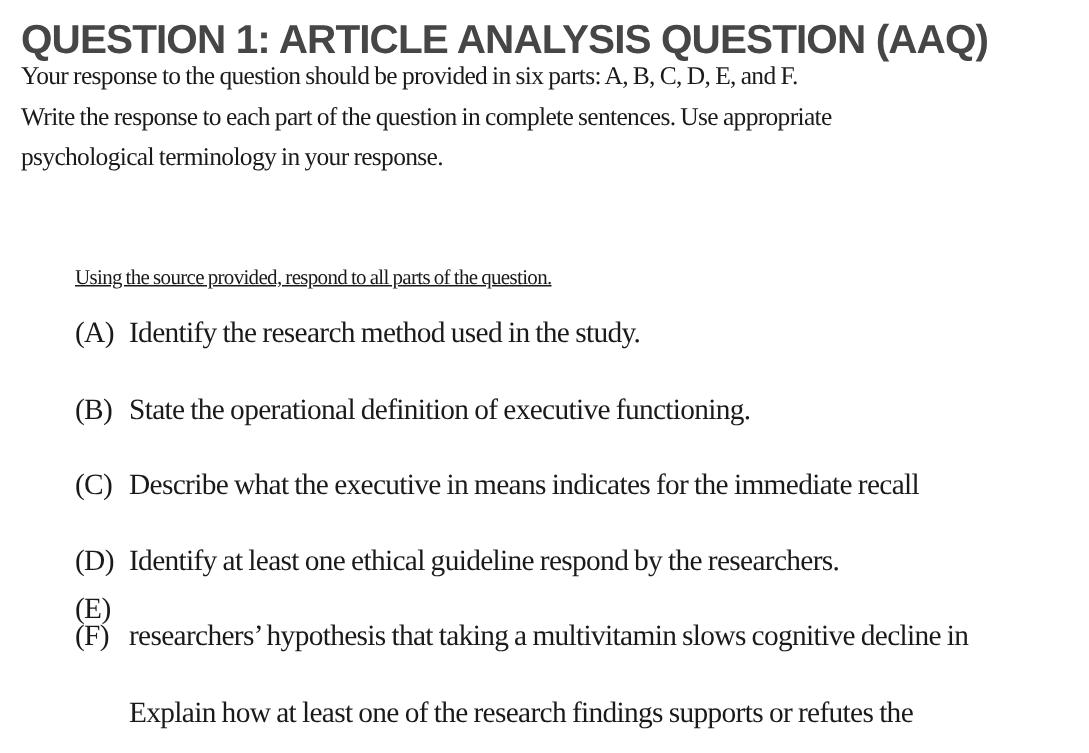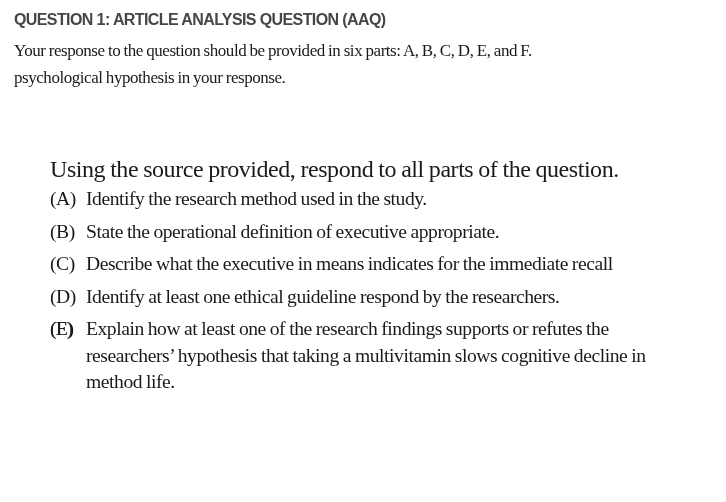--- a/index.html
+++ b/index.html
@@ -22,7 +22,7 @@
       margin: 0;
       font-family: "Liberation Sans", "DejaVu Sans", sans-serif;
       font-weight: bold;
-      font-size: 16px;
+      font-size: 27px;
       letter-spacing: -0.6px;
       color: #464646;
       white-space: nowrap;

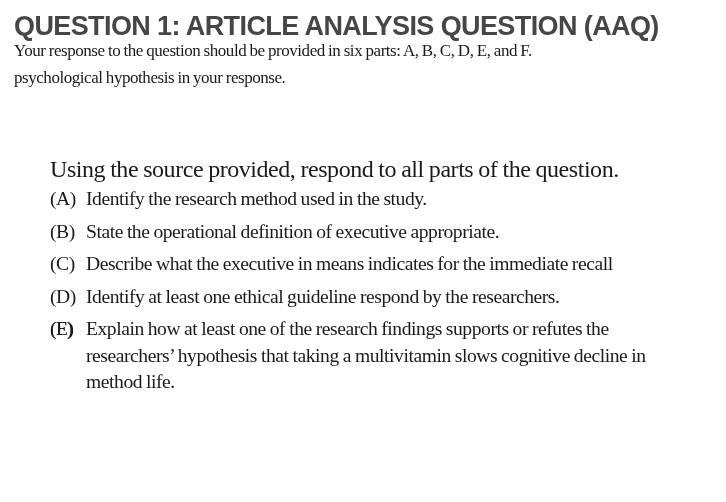--- a/index.html
+++ b/index.html
@@ -81,6 +81,7 @@
 
 <p class="intro">
   <span class="line">Your response to the question should be provided in six parts: A, B, C, D, E, and F.</span>
+  <span class="line">Write the response to each part of the question in complete sentences. Use appropriate</span>
   <span class="line">psychological hypothesis in your response.</span>
 </p>
 

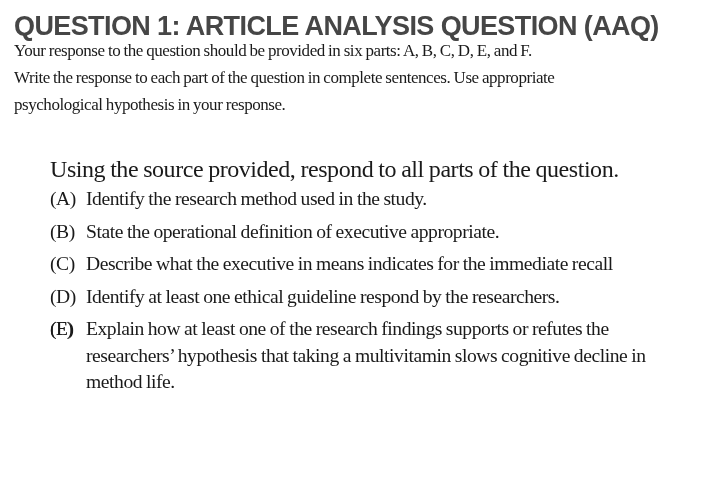--- a/index.html
+++ b/index.html
@@ -82,7 +82,7 @@
 <p class="intro">
   <span class="line">Your response to the question should be provided in six parts: A, B, C, D, E, and F.</span>
   <span class="line">Write the response to each part of the question in complete sentences. Use appropriate</span>
-  <span class="line">psychological hypothesis in your response.</span>
+  <span class="line">psychological terminology in your response.</span>
 </p>
 
 <p class="prompt">Using the source provided, respond to all parts of the question.</p>

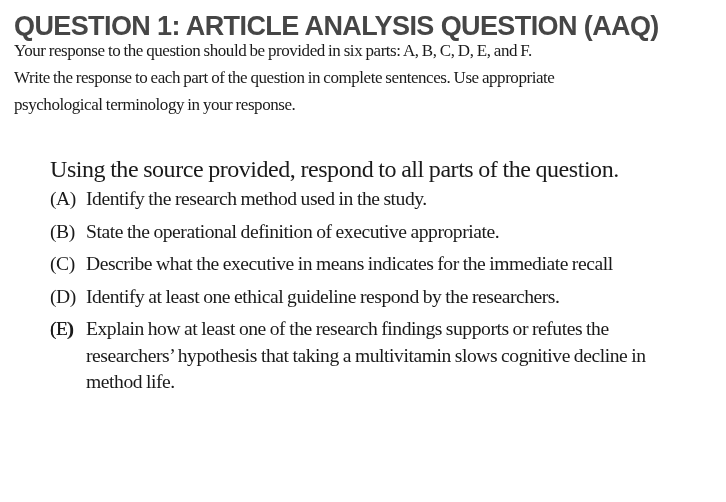--- a/index.html
+++ b/index.html
@@ -42,13 +42,14 @@
     .prompt {
       position: absolute;
       left: 50px;
-      top: 156px;
+      top: 173px;
       margin: 0;
-      font-size: 24px;
+      font-size: 14px;
       line-height: 26px;
       letter-spacing: -0.45px;
       word-spacing: -0.5px;
       white-space: nowrap;
+      text-decoration: underline;
     }
     .parts {
       position: absolute;

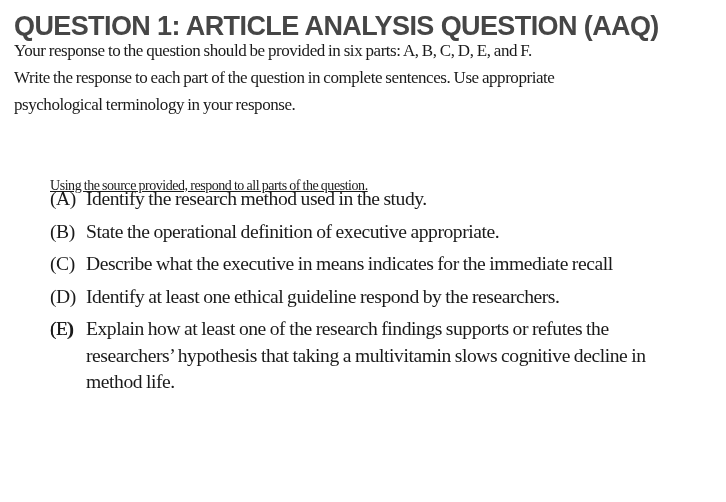--- a/index.html
+++ b/index.html
@@ -73,7 +73,7 @@
       left: 0;
       top: 0;
     }
-    .part .text .line { display: block; white-space: nowrap; }
+    .part .text .line { display: block; white-space: nowrap; margin-top: 24px; }
   </style>
 </head>
 <body>

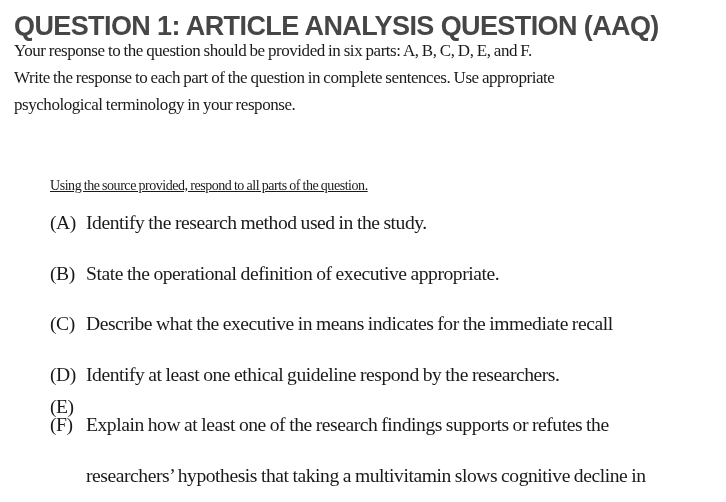--- a/index.html
+++ b/index.html
@@ -98,7 +98,7 @@
   <li class="part">
     <span class="label">(B)</span>
     <span class="text">
-      <span class="line">State the operational definition of executive appropriate.</span>
+      <span class="line">State the operational definition of executive functioning.</span>
     </span>
   </li>
   <li class="part">

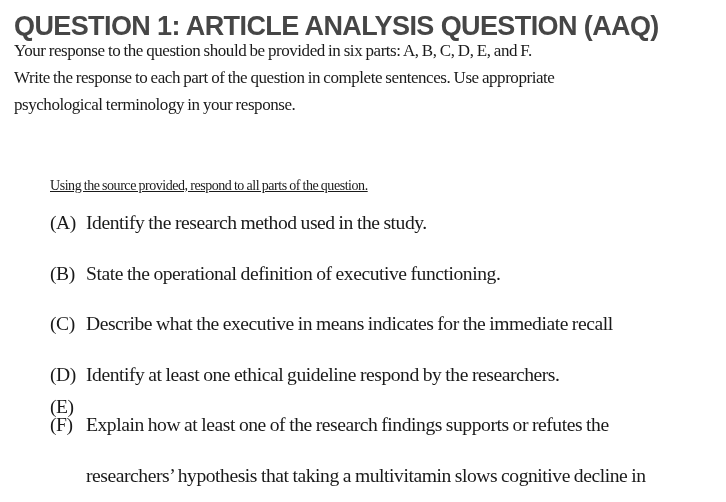--- a/index.html
+++ b/index.html
@@ -121,8 +121,8 @@
   <li class="part">
     <span class="label">(F)</span>
     <span class="text">
+      <span class="line">researchers’ hypothesis that taking a multivitamin slows cognitive decline in</span>
       <span class="line">Explain how at least one of the research findings supports or refutes the</span>
-      <span class="line">researchers’ hypothesis that taking a multivitamin slows cognitive decline in</span>
       <span class="line">method life.</span>
     </span>
   </li>

